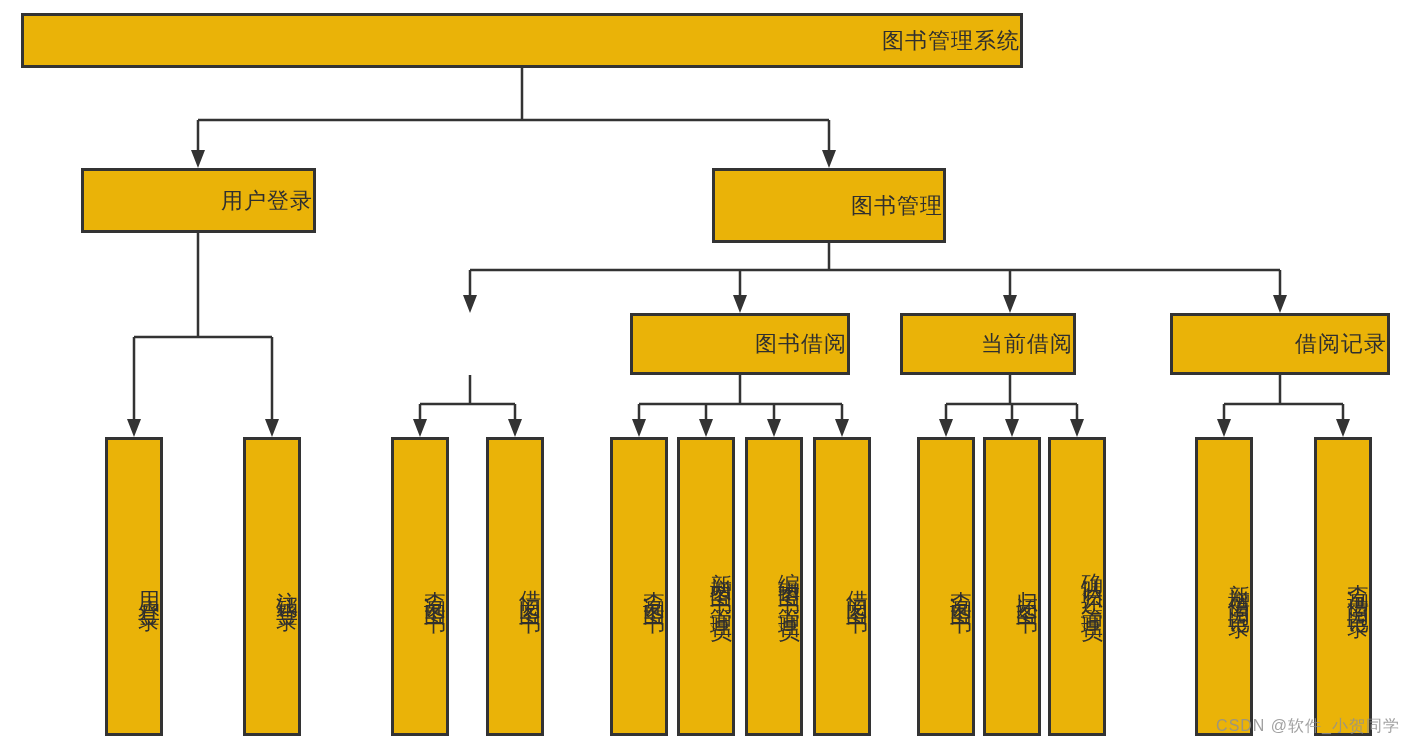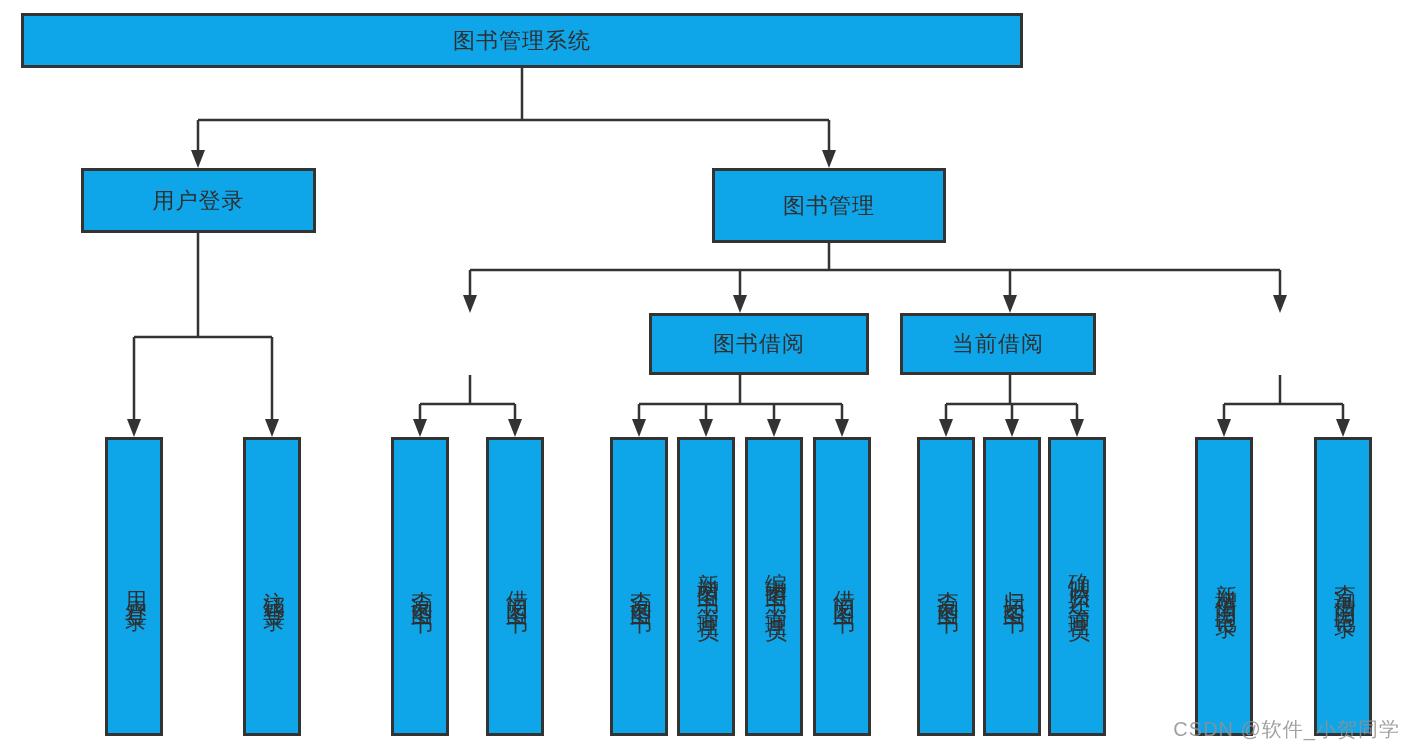--- a/index.html
+++ b/index.html
@@ -22,11 +22,10 @@
     position: absolute;
     box-sizing: border-box;
     border: 3px solid #333333;
-    background: #0ea5e9;
+    background: #eab308;
     display: flex;
     align-items: center;
-    justify-content: center;
-    font-family: Liberation Mono, monospace;
+    justify-content: flex-end;
   }
   .lbl {
     font-size: 22px;

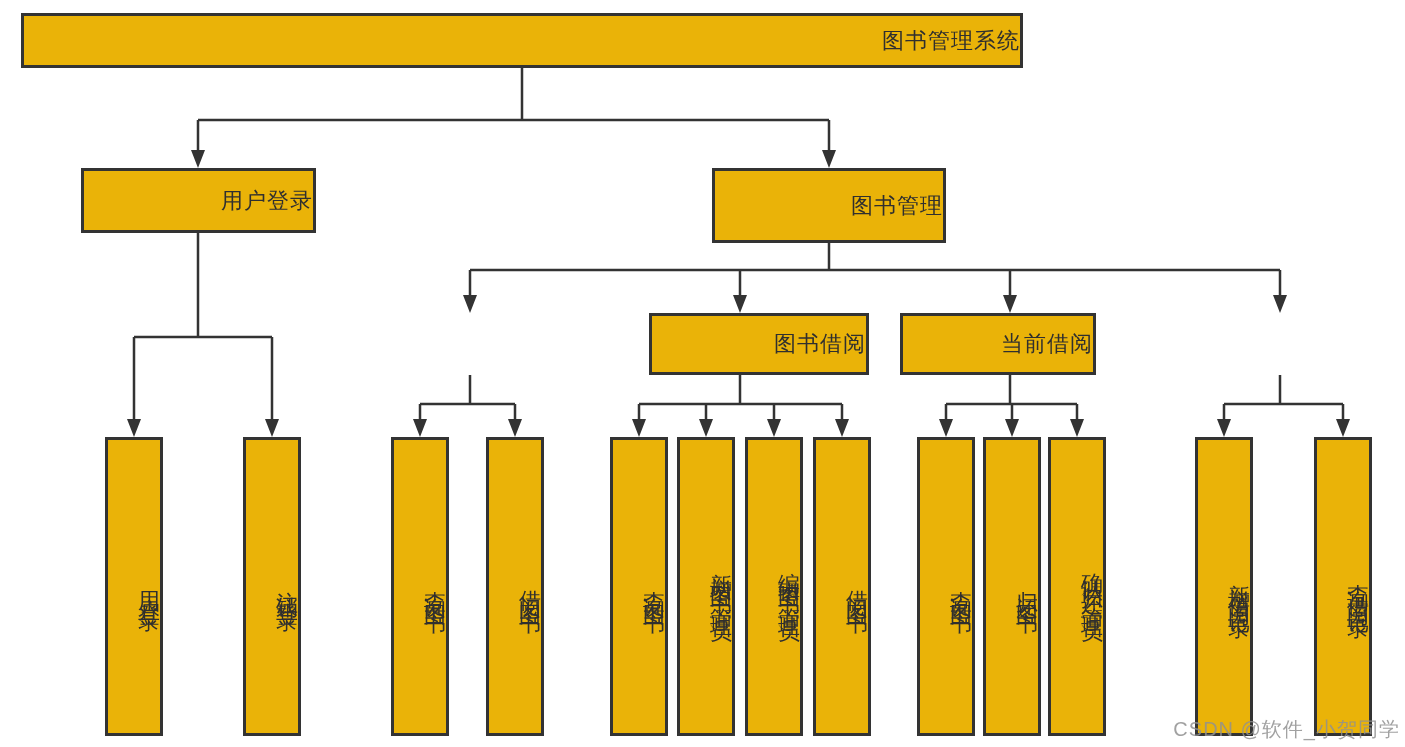--- a/index.html
+++ b/index.html
@@ -46,7 +46,7 @@
   .n-l2a   { left: 81px;  top: 168px; width: 235px;  height: 65px; }
   .n-l2b   { left: 712px; top: 168px; width: 234px;  height: 75px; }
   .n-l3a   { left: 360px; top: 313px; width: 220px;  height: 62px; }
-  .n-l3b   { left: 630px; top: 313px; width: 220px;  height: 62px; margin-left: 19px; }
+  .n-l3b   { left: 630px; top: 313px; width: 220px;  height: 62px; }
   .n-l3c   { left: 900px; top: 313px; width: 196px;  height: 62px; }
   .n-l3d   { left: 1170px;top: 313px; width: 220px;  height: 62px; }
   .leaf    { top: 437px; width: 58px; height: 299px; }

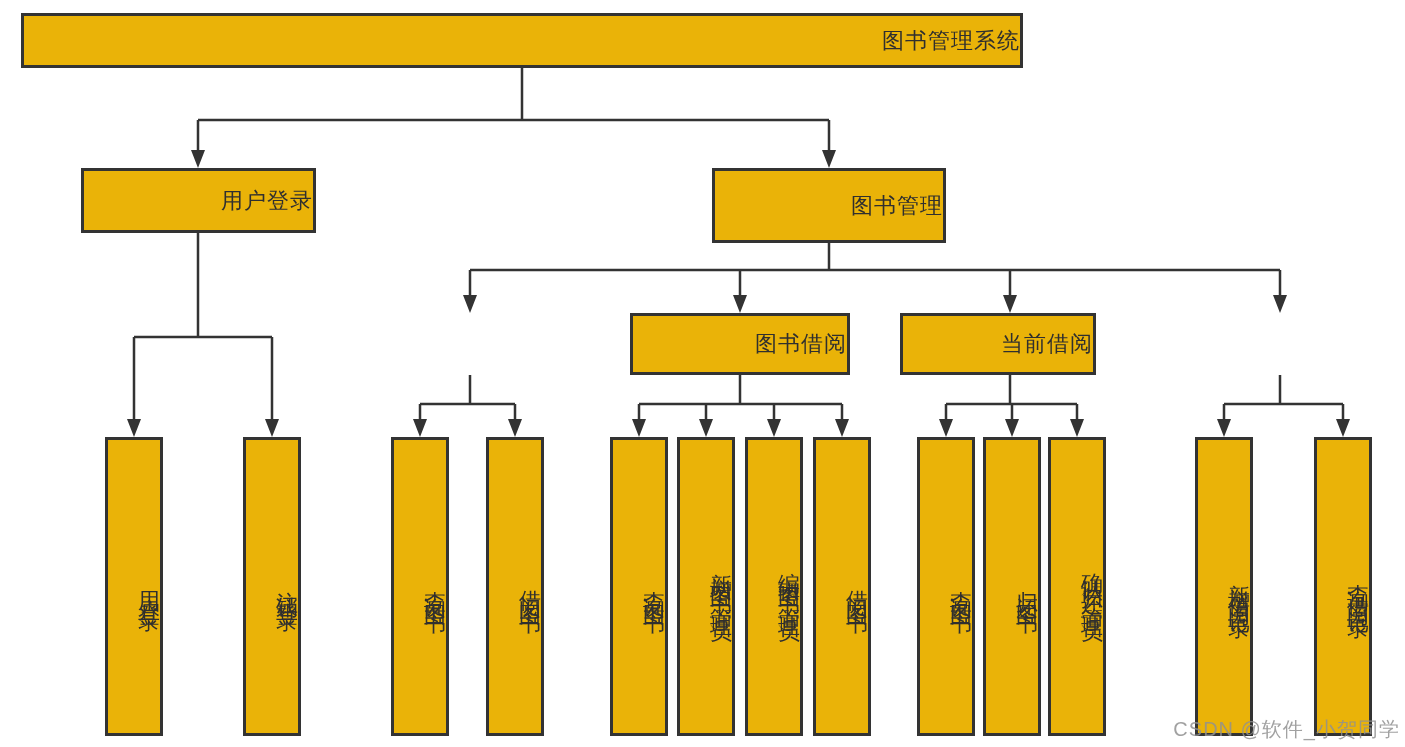--- a/index.html
+++ b/index.html
@@ -47,7 +47,7 @@
   .n-l2b   { left: 712px; top: 168px; width: 234px;  height: 75px; }
   .n-l3a   { left: 360px; top: 313px; width: 220px;  height: 62px; }
   .n-l3b   { left: 630px; top: 313px; width: 220px;  height: 62px; }
-  .n-l3c   { left: 900px; top: 313px; width: 196px;  height: 62px; }
+  .n-l3c   { left: 900px; top: 313px; width: 176px;  height: 62px; }
   .n-l3d   { left: 1170px;top: 313px; width: 220px;  height: 62px; }
   .leaf    { top: 437px; width: 58px; height: 299px; }
   .k-login    { left: 105px; }

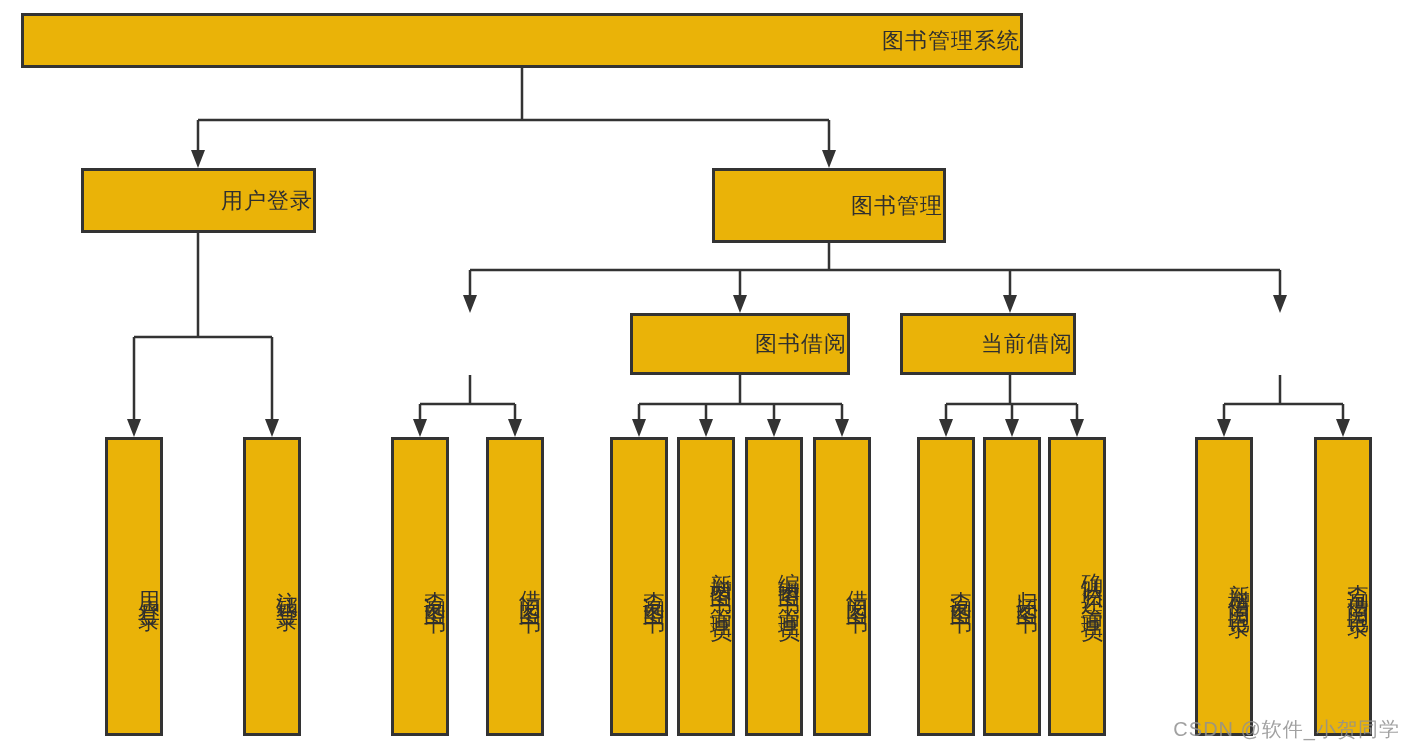--- a/index.html
+++ b/index.html
@@ -143,6 +143,9 @@
   <div class="box n-l3c">
     <span class="lbl">当前借阅</span>
   </div>
+  <div class="box n-l3d">
+    <span class="lbl">借阅记录</span>
+  </div>
 
   <div class="box leaf k-a1">
     <span class="vlbl">查询图书</span>

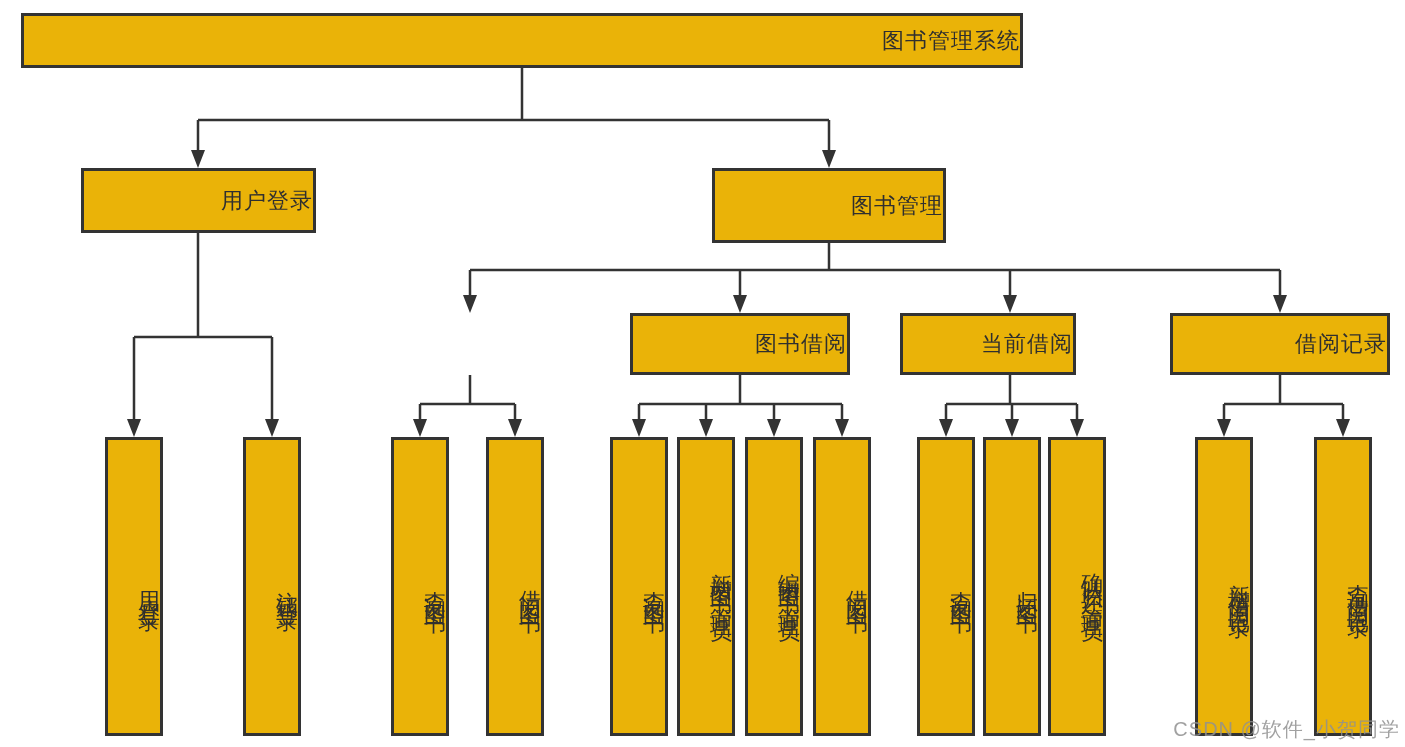--- a/index.html
+++ b/index.html
@@ -67,7 +67,7 @@
     position: absolute;
     right: 5px;
     top: 716px;
-    font-size: 20px;
+    font-size: 16px;
     color: rgba(145,145,145,0.85);
     letter-spacing: 1px;
     white-space: nowrap;

